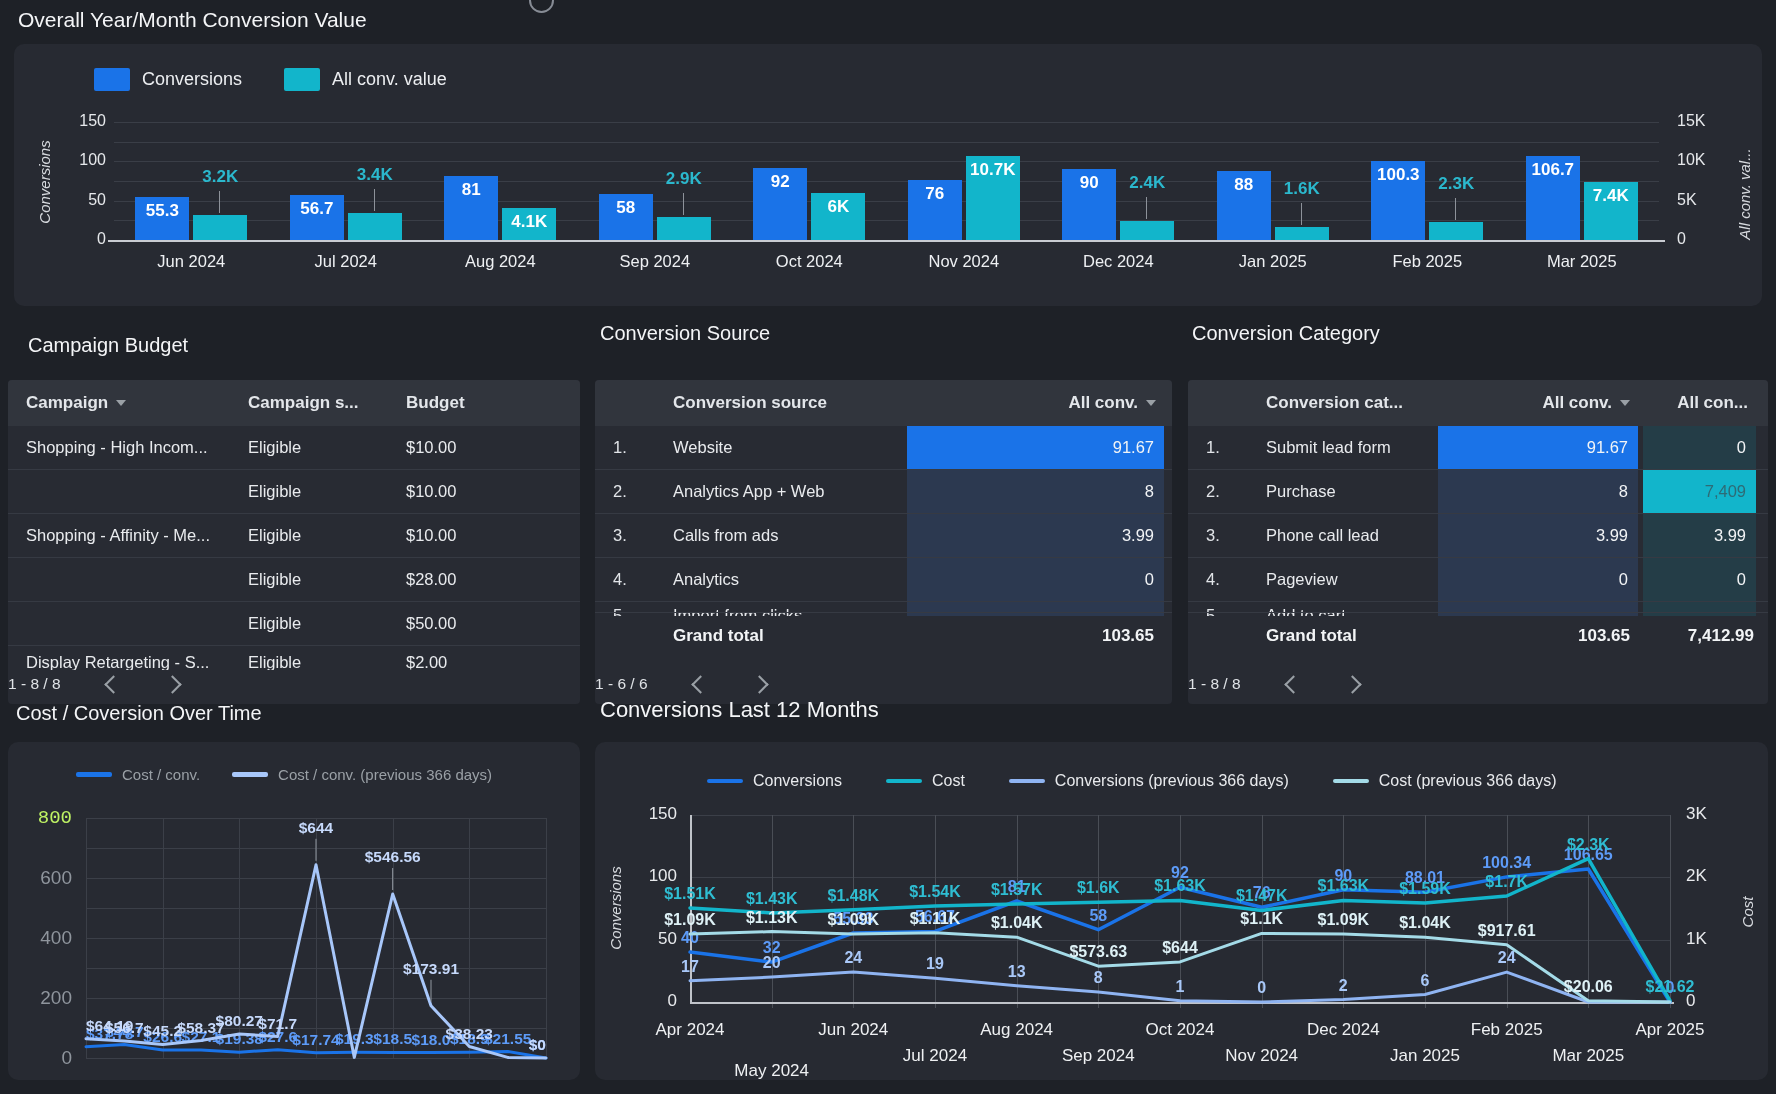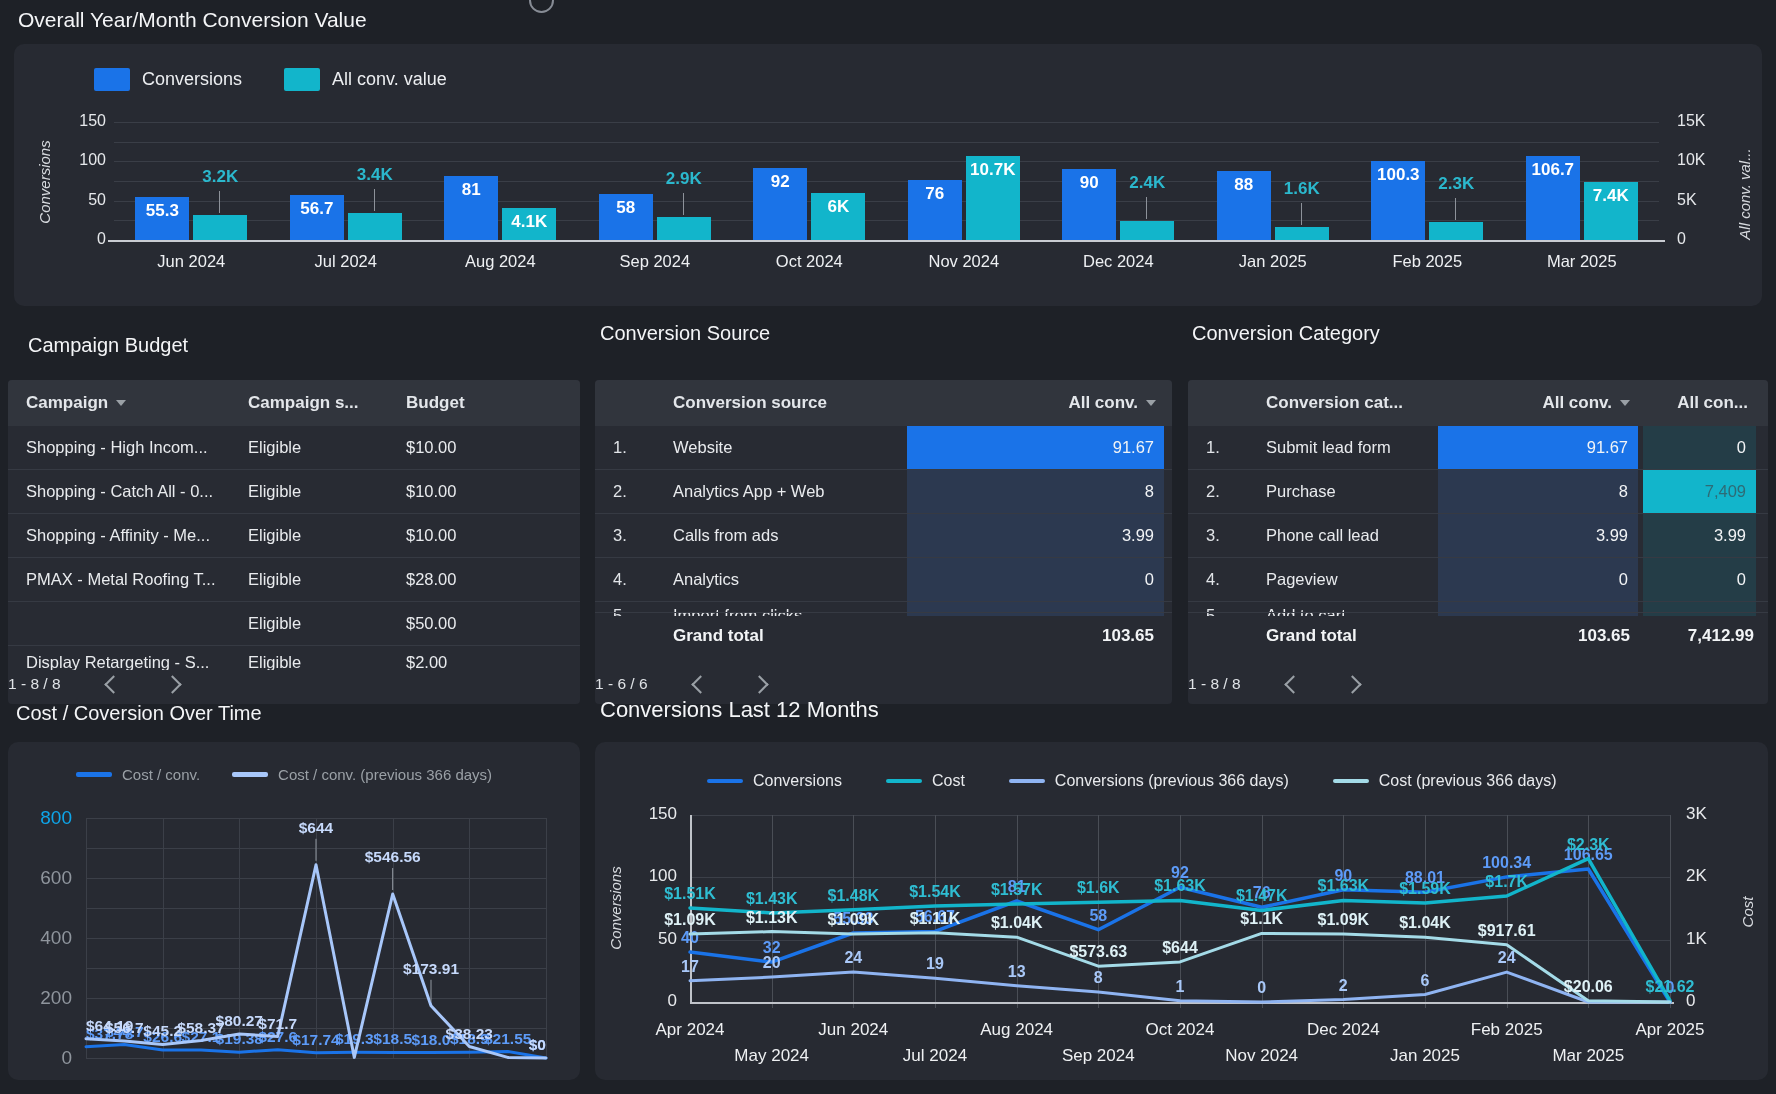--- a/index.html
+++ b/index.html
@@ -156,7 +156,6 @@
           <span class="c3">$10.00</span>
         </div>
         <div class="t-row">
-          <span class="c1">Shopping - Catch All - 0...</span>
           <span class="c2">Eligible</span>
           <span class="c3">$10.00</span>
         </div>

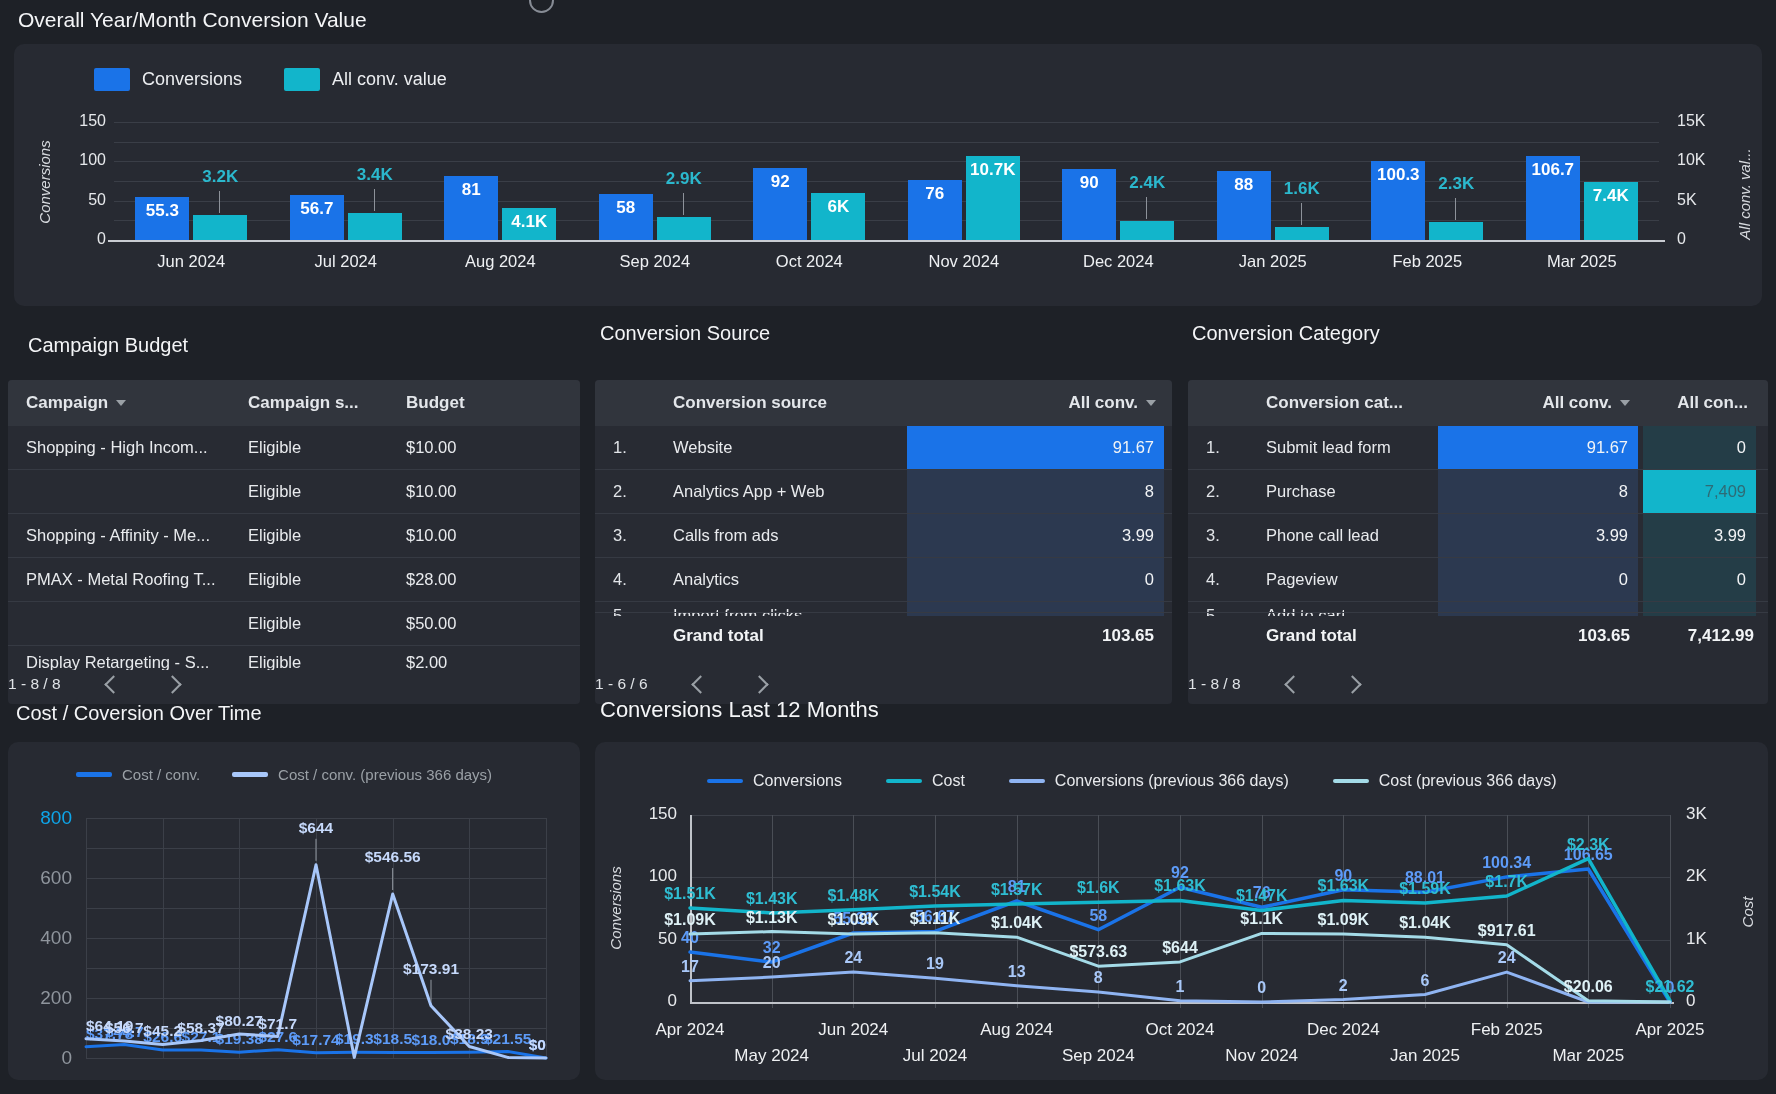--- a/index.html
+++ b/index.html
@@ -165,7 +165,6 @@
           <span class="c3">$10.00</span>
         </div>
         <div class="t-row">
-          <span class="c1">PMAX - Metal Roofing T...</span>
           <span class="c2">Eligible</span>
           <span class="c3">$28.00</span>
         </div>

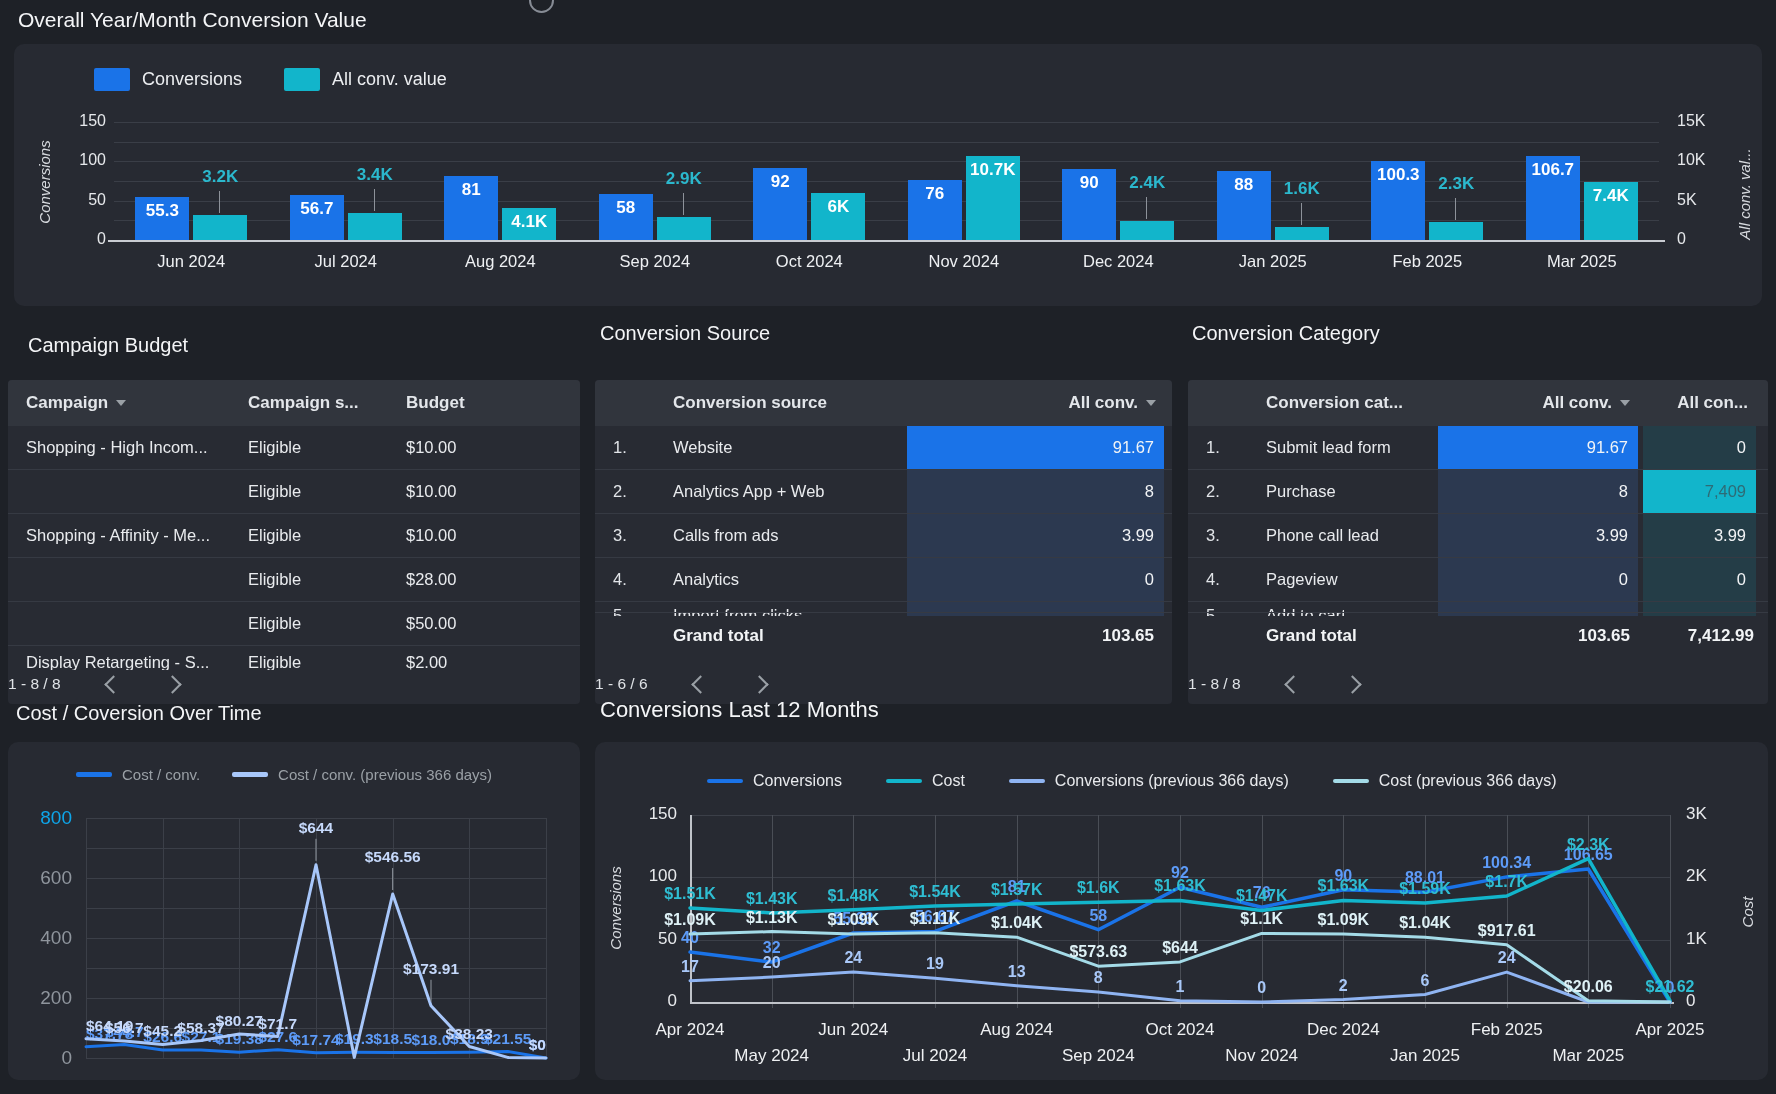--- a/index.html
+++ b/index.html
@@ -343,7 +343,7 @@
       <div style="position: absolute; left: 384.7px; top: 76px; width: 1px; height: 240px; background: rgb(59, 63, 72);"></div>
       <div style="position: absolute; left: 461.3px; top: 76px; width: 1px; height: 240px; background: rgb(59, 63, 72);"></div>
       <div style="position: absolute; left: 538px; top: 76px; width: 1px; height: 240px; background: rgb(59, 63, 72);"></div>
-      <div style="position: absolute; left: 14px; top: 65px; width: 50px; text-align: right; font-size: 19px; color: #0ea5e9;">800</div>
+      <div style="position: absolute; left: 14px; top: 65px; width: 50px; text-align: right; font-size: 19px; color: #bef264; font-family: Liberation Mono, monospace;">800</div>
       <div style="position: absolute; left: 14px; top: 125px; width: 50px; text-align: right; font-size: 19px; color: rgb(143, 149, 157);">600</div>
       <div style="position: absolute; left: 14px; top: 185px; width: 50px; text-align: right; font-size: 19px; color: rgb(143, 149, 157);">400</div>
       <div style="position: absolute; left: 14px; top: 245px; width: 50px; text-align: right; font-size: 19px; color: rgb(143, 149, 157);">200</div>

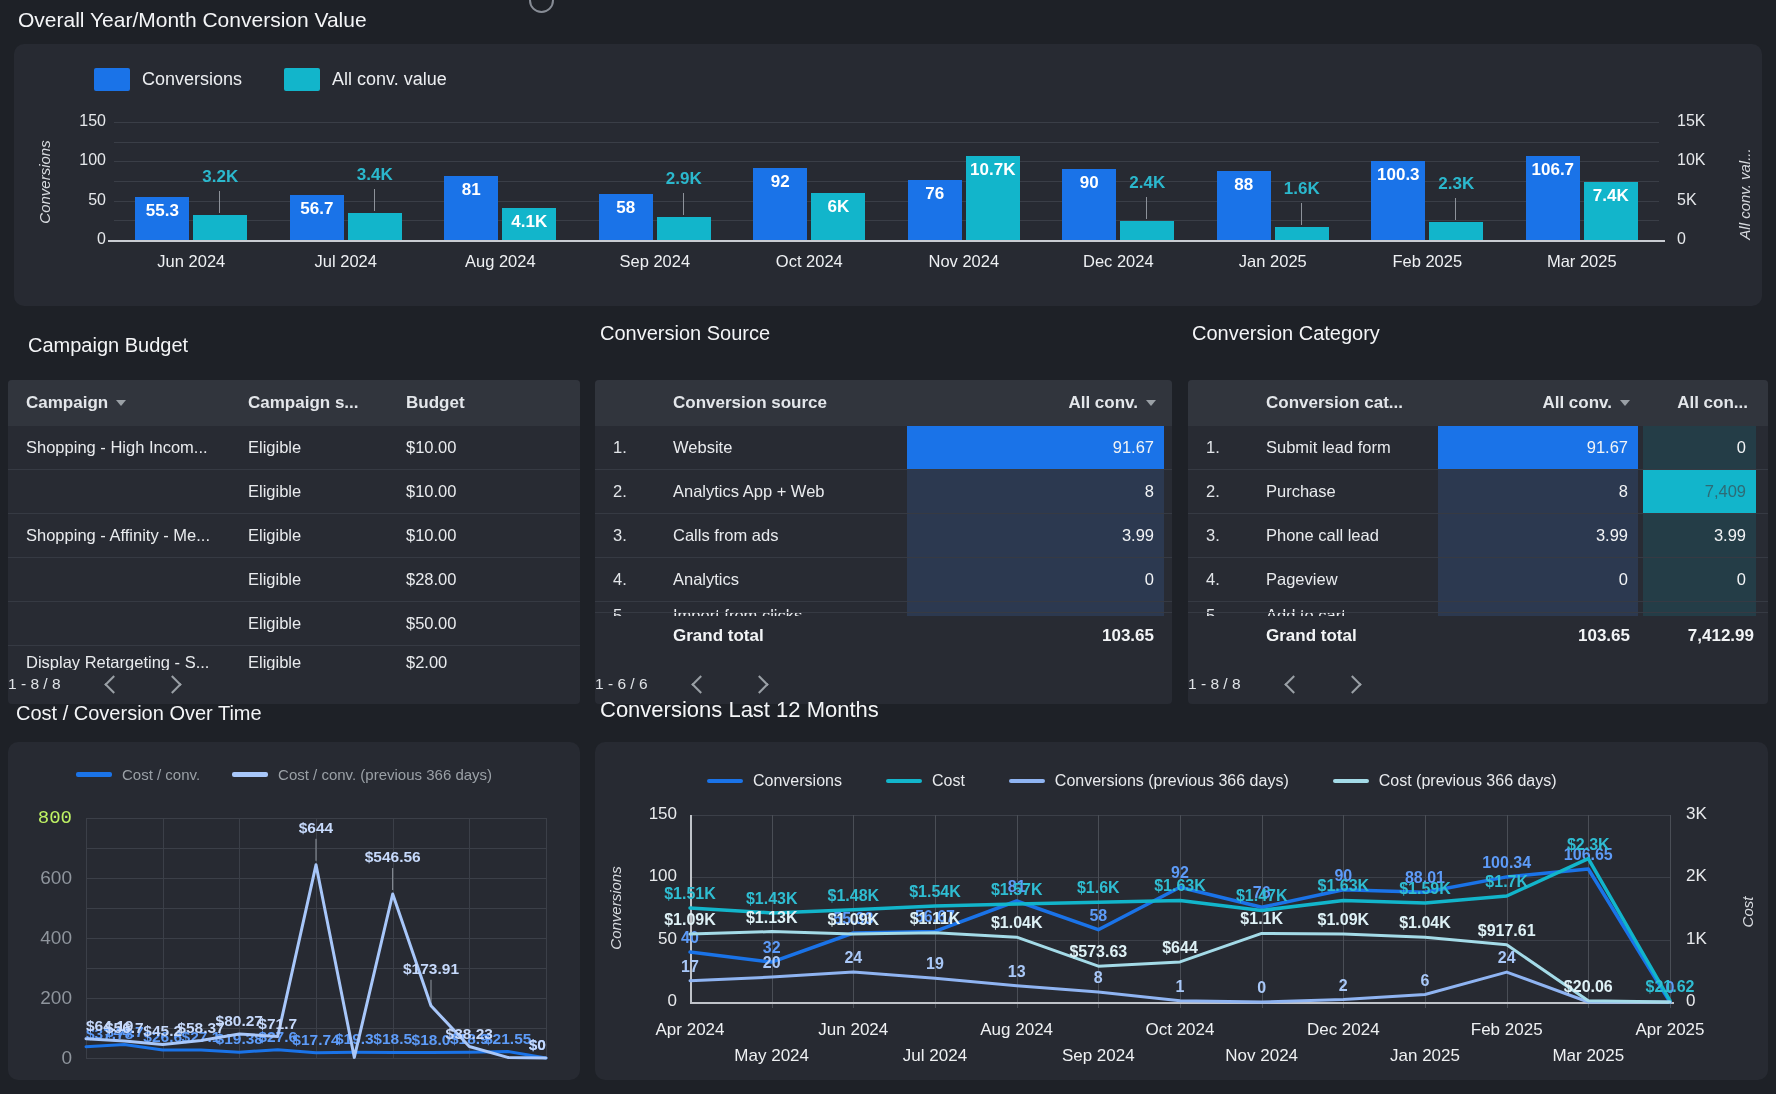--- a/index.html
+++ b/index.html
@@ -421,7 +421,7 @@
       <div style="position: absolute; left: 1091px; top: 124.3px; width: 44px; font-size: 17px; color: rgb(232, 234, 237);">2K</div>
       <div style="position: absolute; left: 1091px; top: 62px; width: 44px; font-size: 17px; color: rgb(232, 234, 237);">3K</div>
       <div style="position: absolute; left: 25px; top: 278px; width: 140px; text-align: center; font-size: 17px; color: rgb(238, 240, 242);">Apr 2024</div>
-      <div style="position: absolute; left: 106.7px; top: 304px; width: 140px; text-align: center; font-size: 17px; color: rgb(238, 240, 242);">May 2024</div>
+      <div style="position: absolute; left: 106.7px; top: 319px; width: 140px; text-align: center; font-size: 17px; color: rgb(238, 240, 242);">May 2024</div>
       <div style="position: absolute; left: 188.3px; top: 278px; width: 140px; text-align: center; font-size: 17px; color: rgb(238, 240, 242);">Jun 2024</div>
       <div style="position: absolute; left: 270px; top: 304px; width: 140px; text-align: center; font-size: 17px; color: rgb(238, 240, 242);">Jul 2024</div>
       <div style="position: absolute; left: 351.7px; top: 278px; width: 140px; text-align: center; font-size: 17px; color: rgb(238, 240, 242);">Aug 2024</div>

